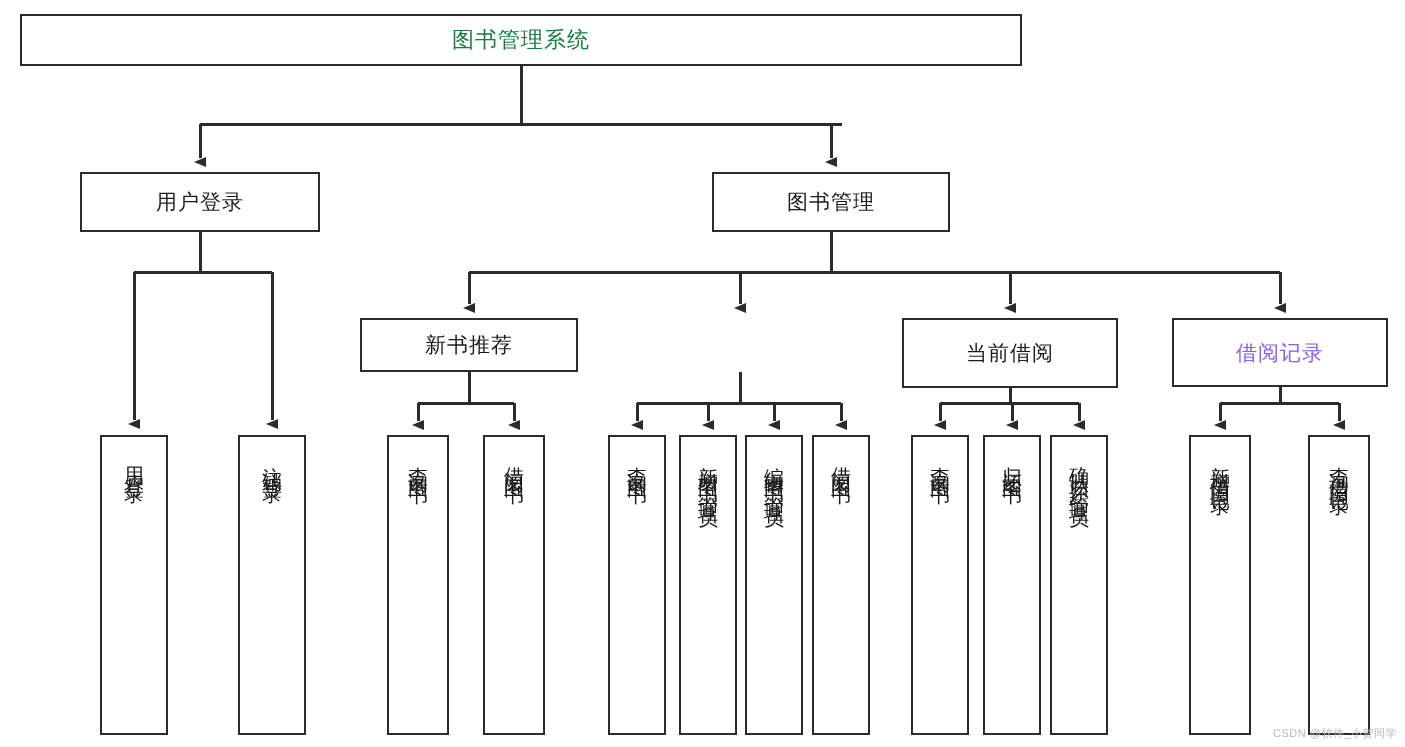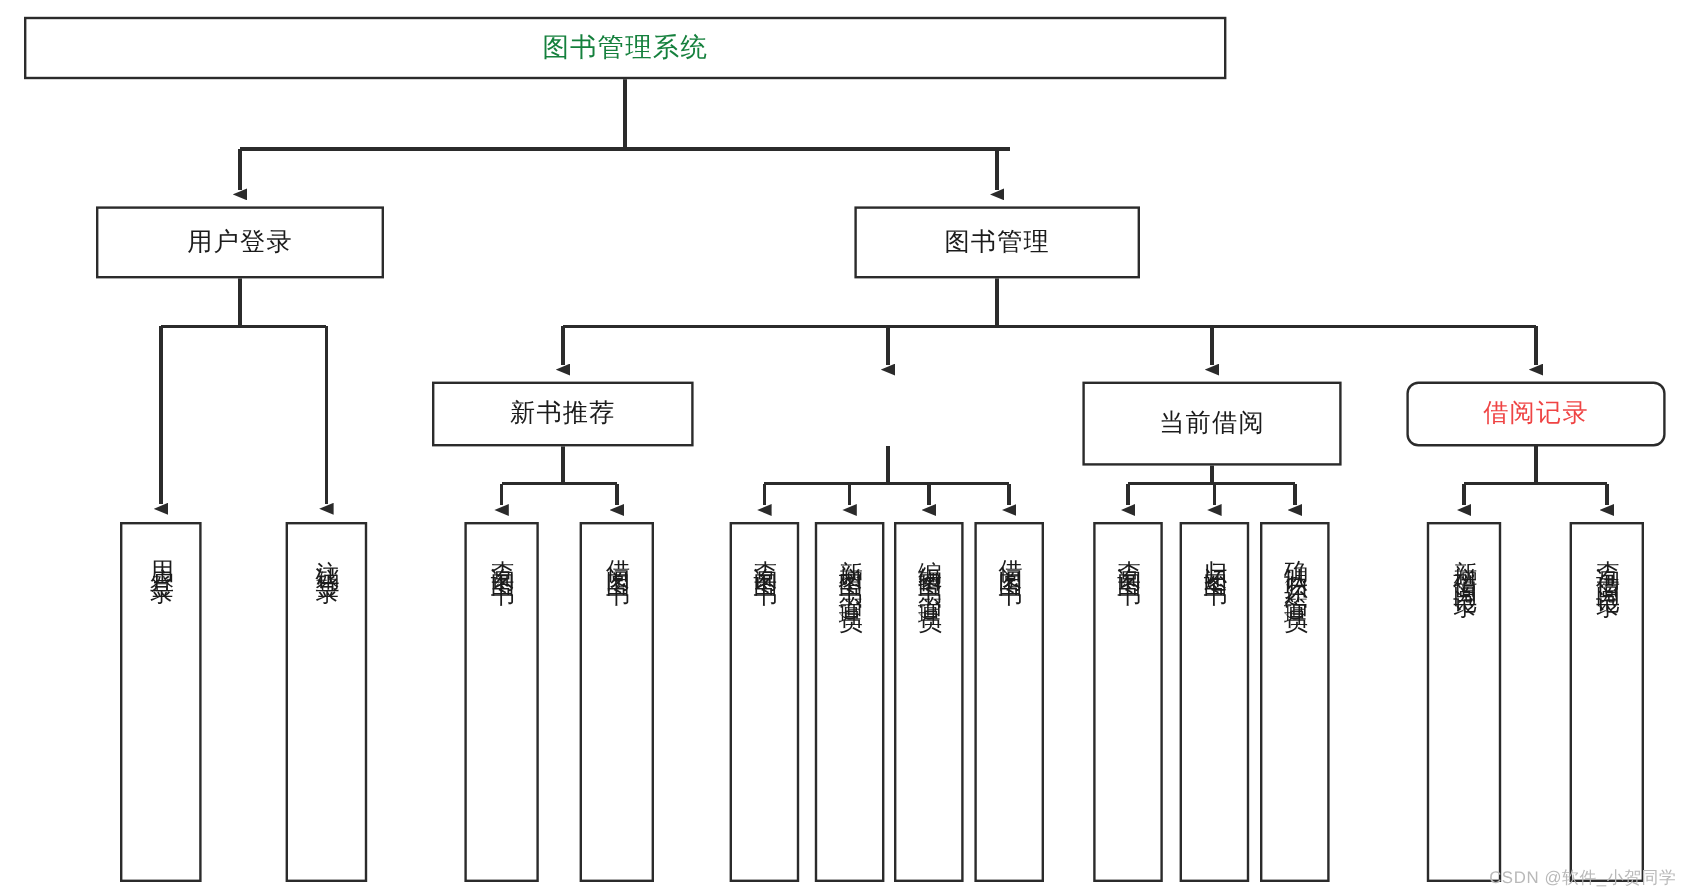--- a/index.html
+++ b/index.html
@@ -130,7 +130,7 @@
 
   <div class="node horiz" style="left: 360px; top: 318px; width: 218px; height: 54px; border-color: rgb(43, 43, 43); color: rgb(27, 27, 27);">新书推荐</div>
   <div class="node horiz" style="left: 902px; top: 318px; width: 216px; height: 70px; border-color: rgb(43, 43, 43); color: rgb(27, 27, 27);">当前借阅</div>
-  <div class="node horiz" style="left: 1172px; top: 318px; width: 216px; height: 54px; border-color: rgb(43, 43, 43); color: #ef4444; border-radius: 10px;">借阅记录</div>
+  <div class="node horiz" style="left: 1172px; top: 318px; width: 216px; height: 69px; border-color: rgb(43, 43, 43); color: #8b5cf6;">借阅记录</div>
 
   <div class="node vert" style="left: 100px; top: 435px; width: 68px; height: 300px; border-color: rgb(43, 43, 43); color: rgb(27, 27, 27);">
     <span class="vert-text">用户登录</span>

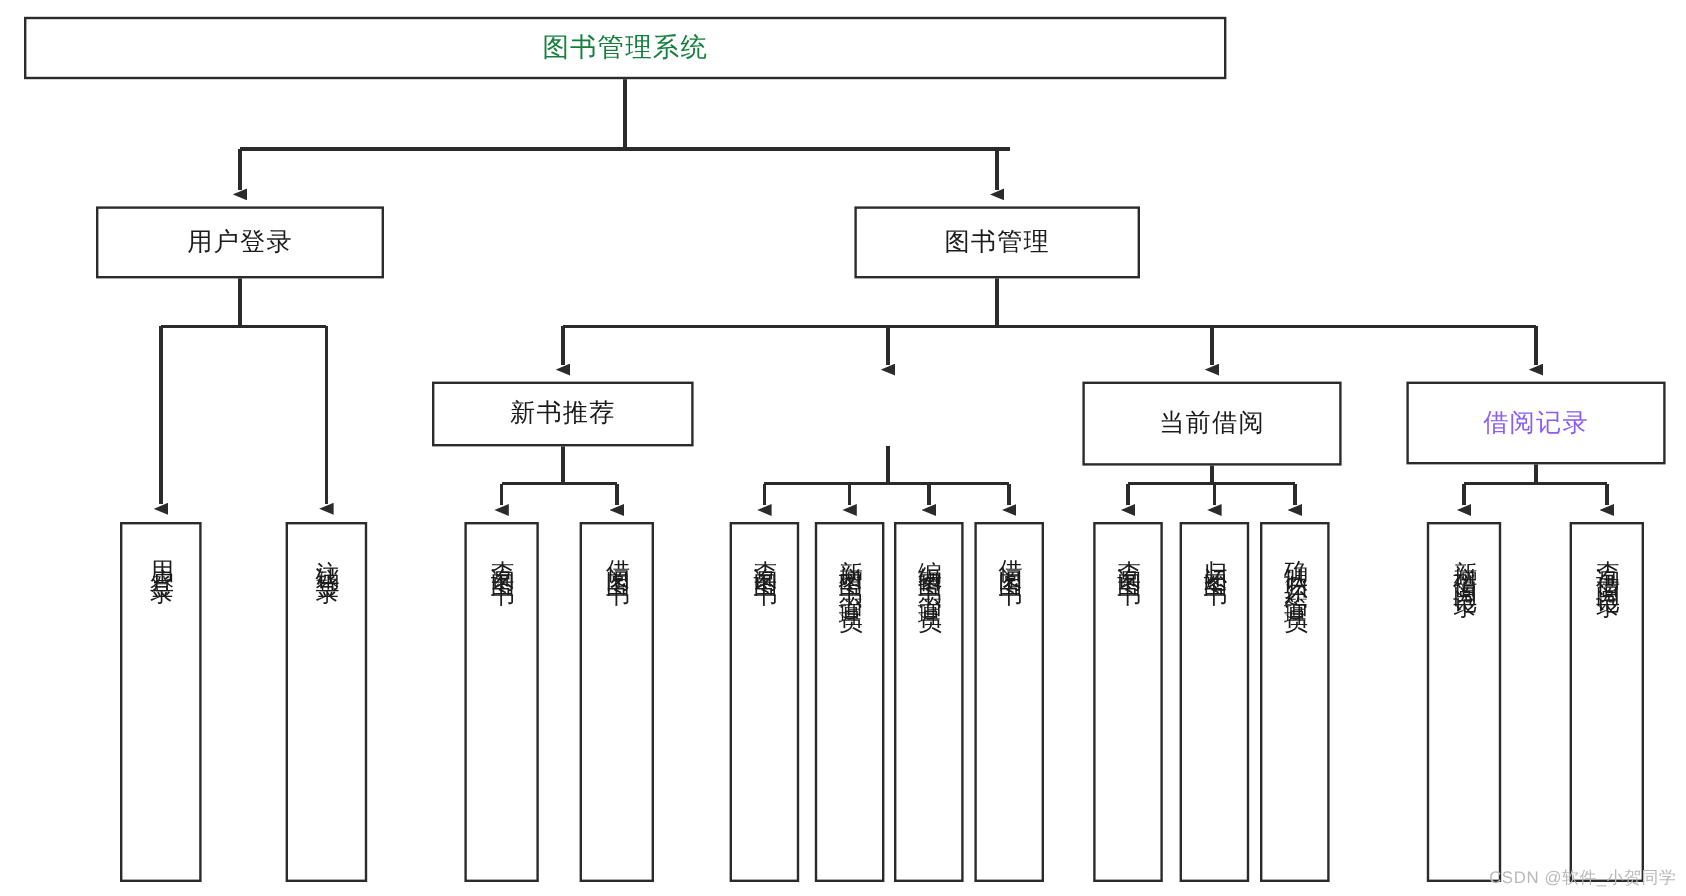--- a/index.html
+++ b/index.html
@@ -60,7 +60,7 @@
     position: absolute;
     right: 8px;
     bottom: 6px;
-    font-size: 14px;
+    font-size: 11px;
     color: #b9b9b9;
     letter-spacing: 0.5px;
     white-space: nowrap;

